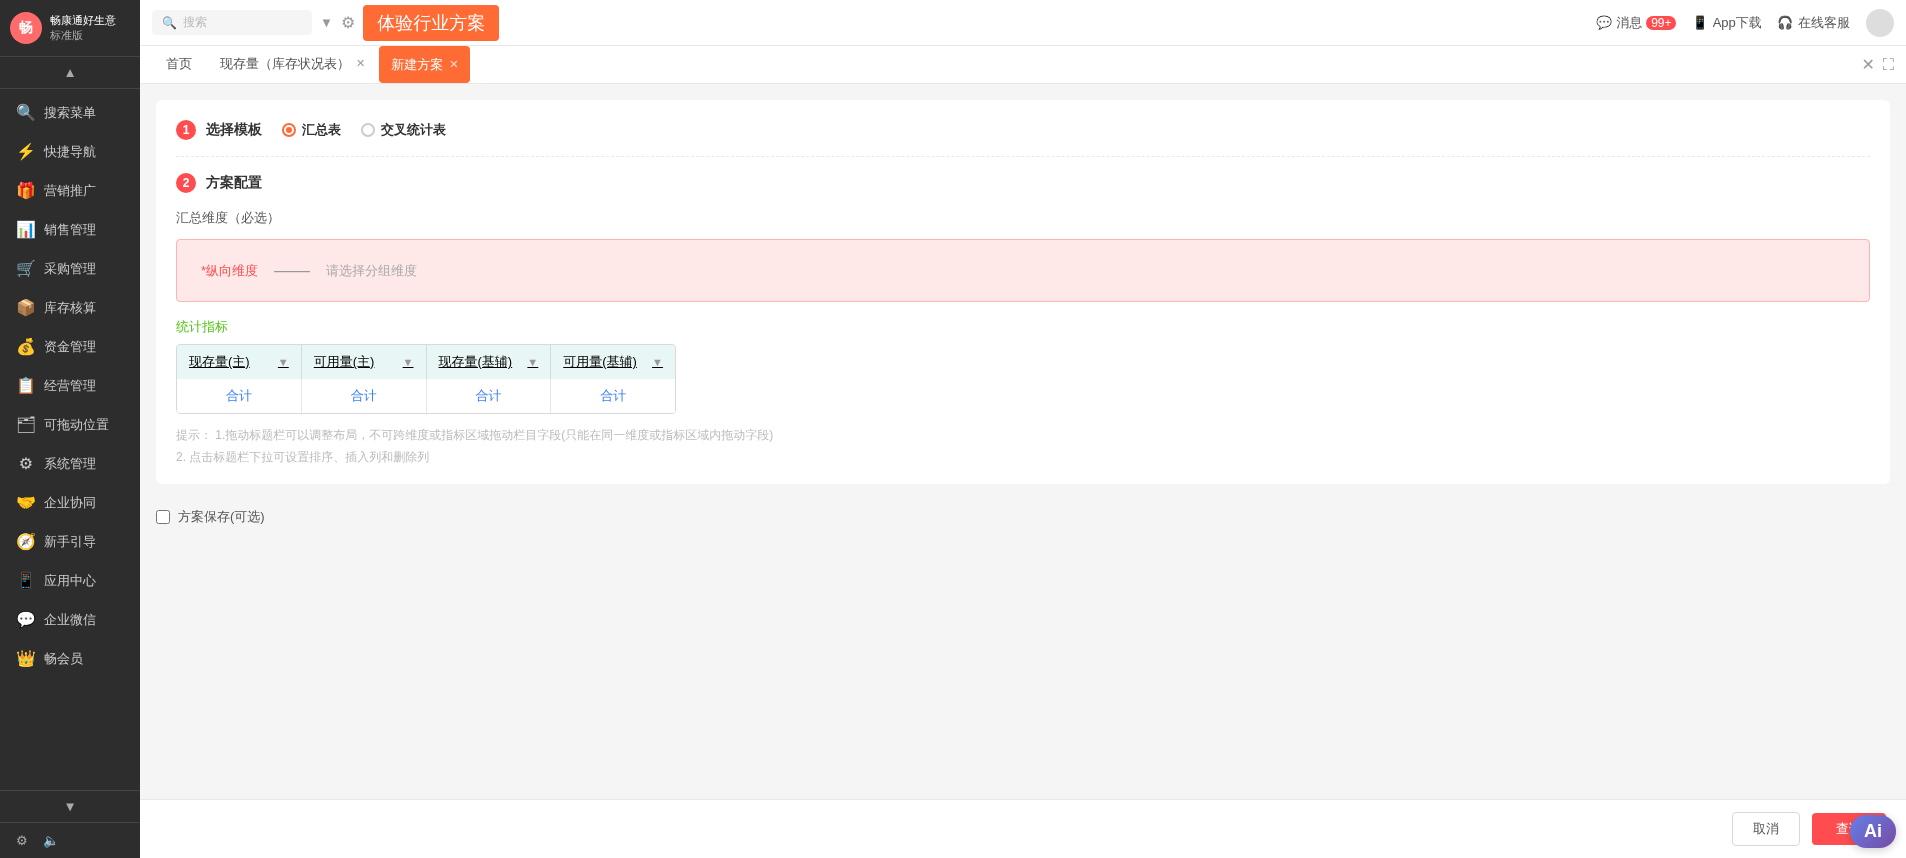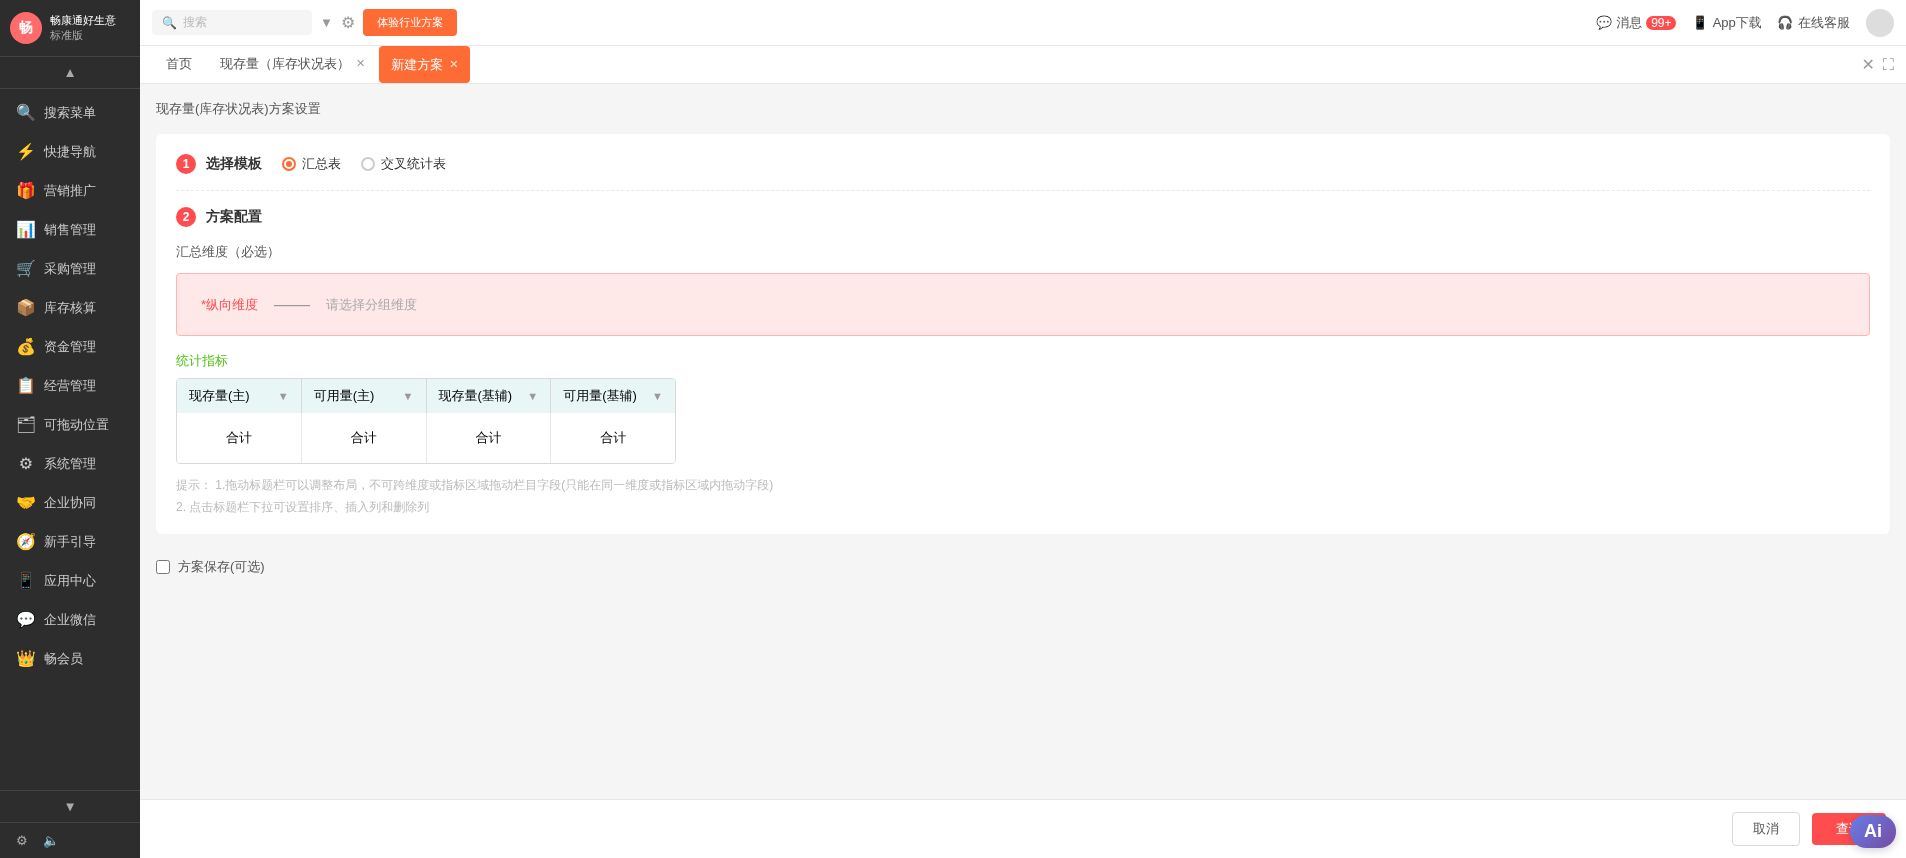--- a/index.html
+++ b/index.html
@@ -71,7 +71,7 @@
     }
     .topbar-btn-industry {
       background: #ff6b35; color: white; border: none; border-radius: 4px;
-      padding: 6px 14px; cursor: pointer; font-size: 11px;
+      padding: 6px 14px; cursor: pointer; font-size: 18px;
     }
     .topbar-right { margin-left: auto; display: flex; align-items: center; gap: 16px; color: #555; font-size: 13px; }
     .topbar-right-item { display: flex; align-items: center; gap: 4px; cursor: pointer; }

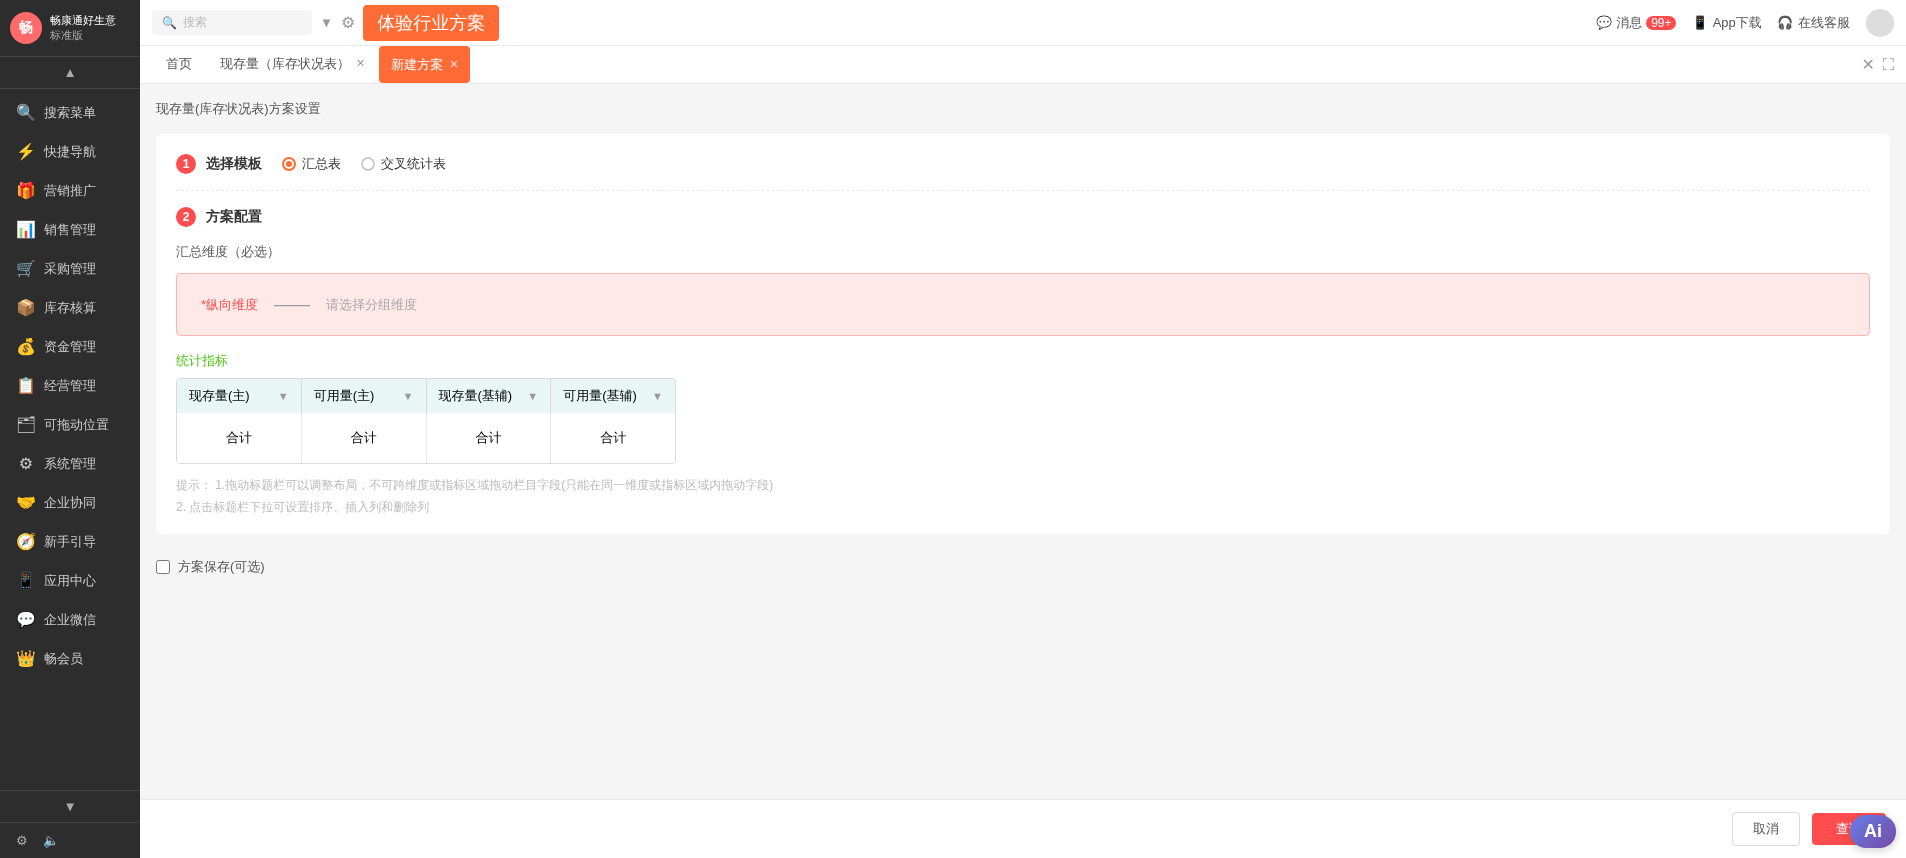--- a/index.html
+++ b/index.html
@@ -332,7 +332,6 @@
   </div>
 
   <div class="content">
-    <div class="page-title">现存量(库存状况表)方案设置</div>
 
     <div class="section-card">
 

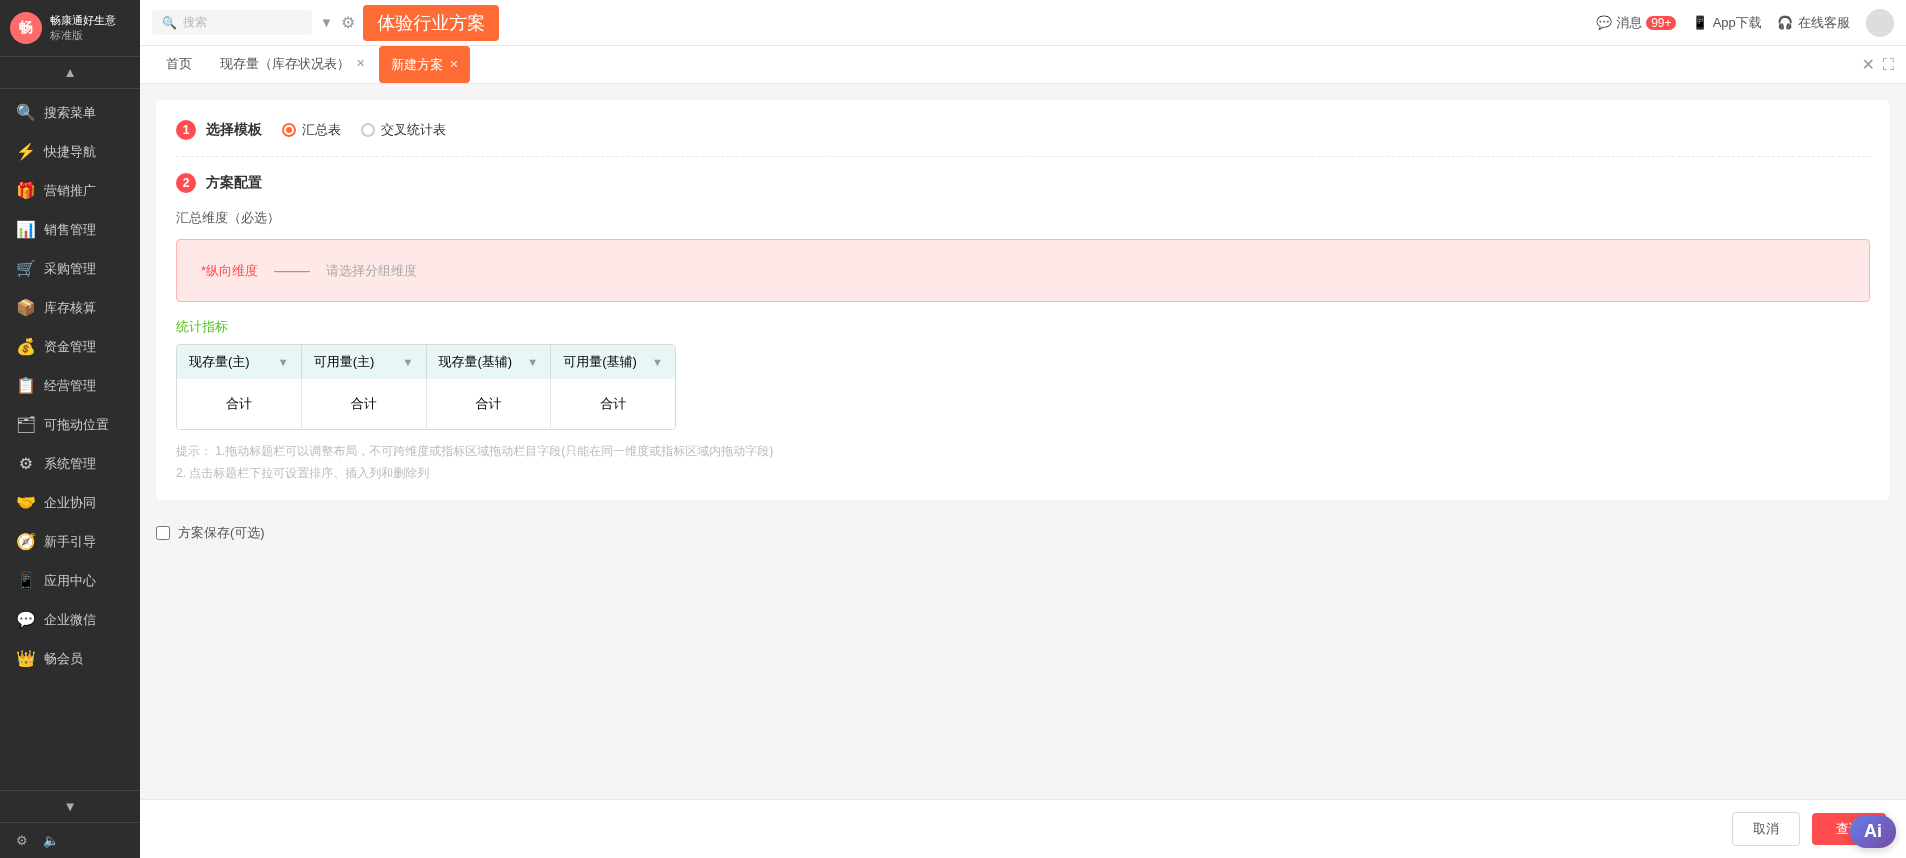--- a/index.html
+++ b/index.html
@@ -122,7 +122,7 @@
       font-size: 12px; font-weight: bold; flex-shrink: 0;
     }
     .step-title { font-size: 14px; font-weight: 600; color: #333; }
-    .radio-group { display: flex; align-items: center; gap: 20px; margin-left: 10px; }
+    .radio-group { display: flex; align-items: center; gap: 20px; margin-left: 10px; font-weight: bold; }
     .radio-item { display: flex; align-items: center; gap: 6px; cursor: pointer; font-size: 13px; color: #333; }
     .radio-circle {
       width: 14px; height: 14px; border-radius: 50%; border: 2px solid #ccc;

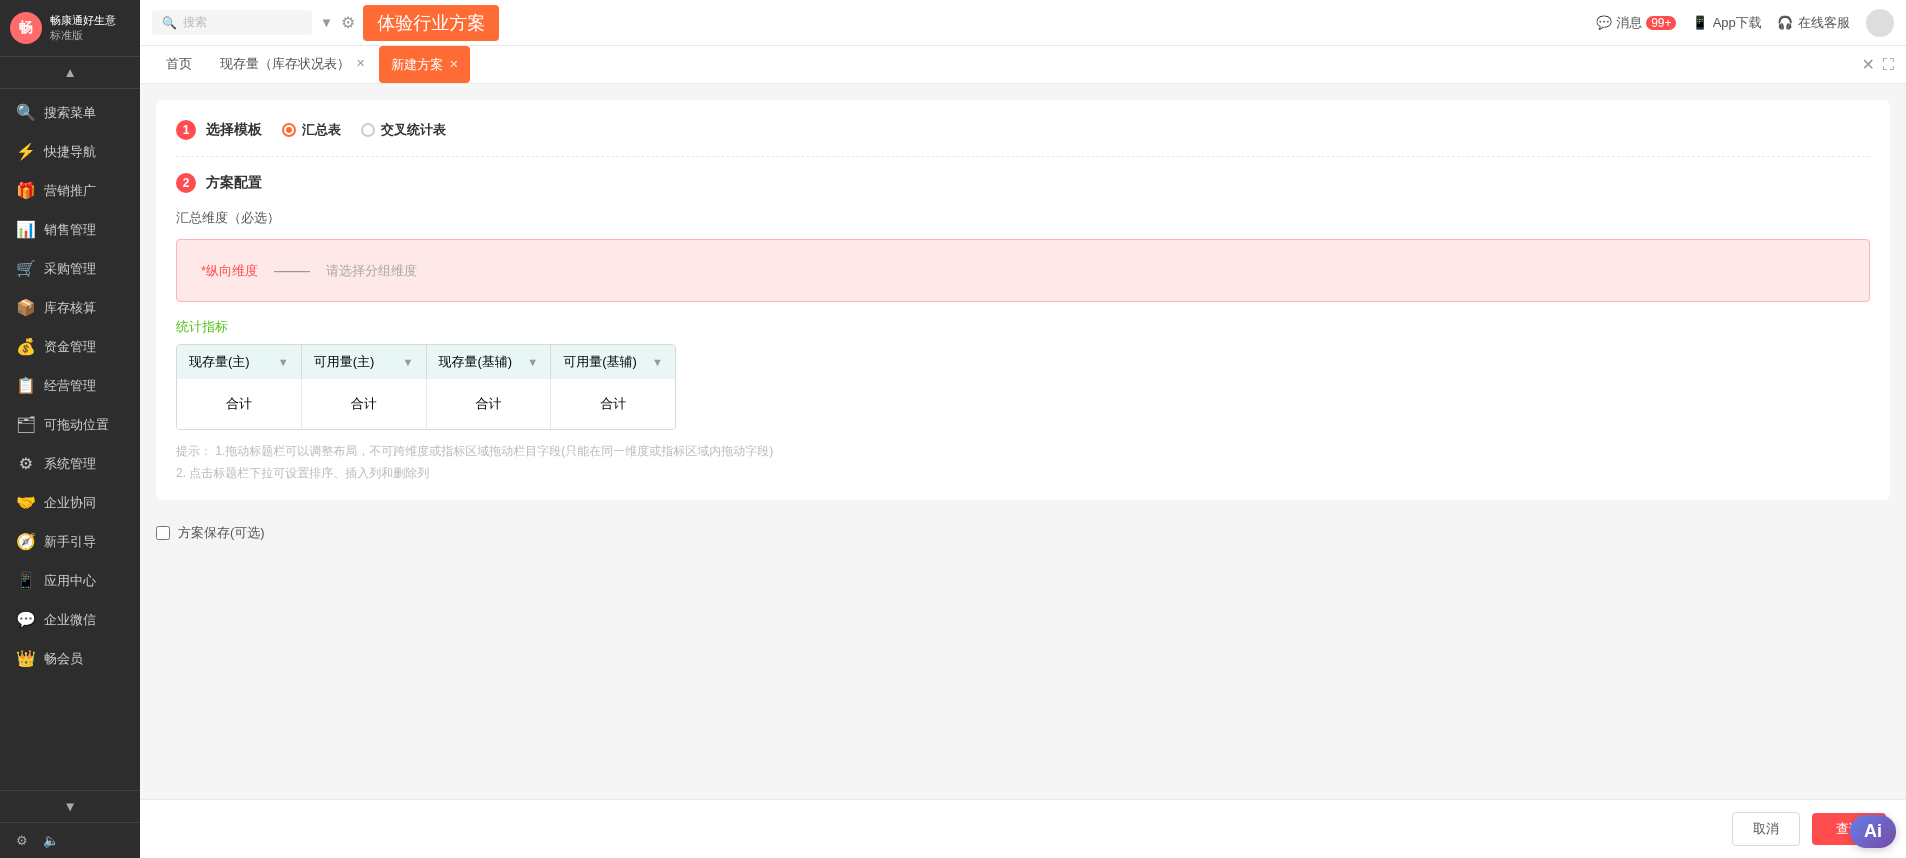--- a/index.html
+++ b/index.html
@@ -151,7 +151,7 @@
     .stats-section { margin-top: 4px; }
     .stats-label { color: #52c41a; font-size: 13px; font-weight: 500; margin-bottom: 8px; }
     .stats-table { border: 1px solid #d9d9d9; border-radius: 4px; overflow: hidden; display: inline-block; min-width: 500px; }
-    .stats-table-header { display: flex; background: #e8f7f5; }
+    .stats-table-header { display: flex; background: #e8f7f5; text-decoration: underline; }
     .stats-table-body { display: flex; background: #fff; }
     .stats-col {
       flex: 1; min-width: 120px;

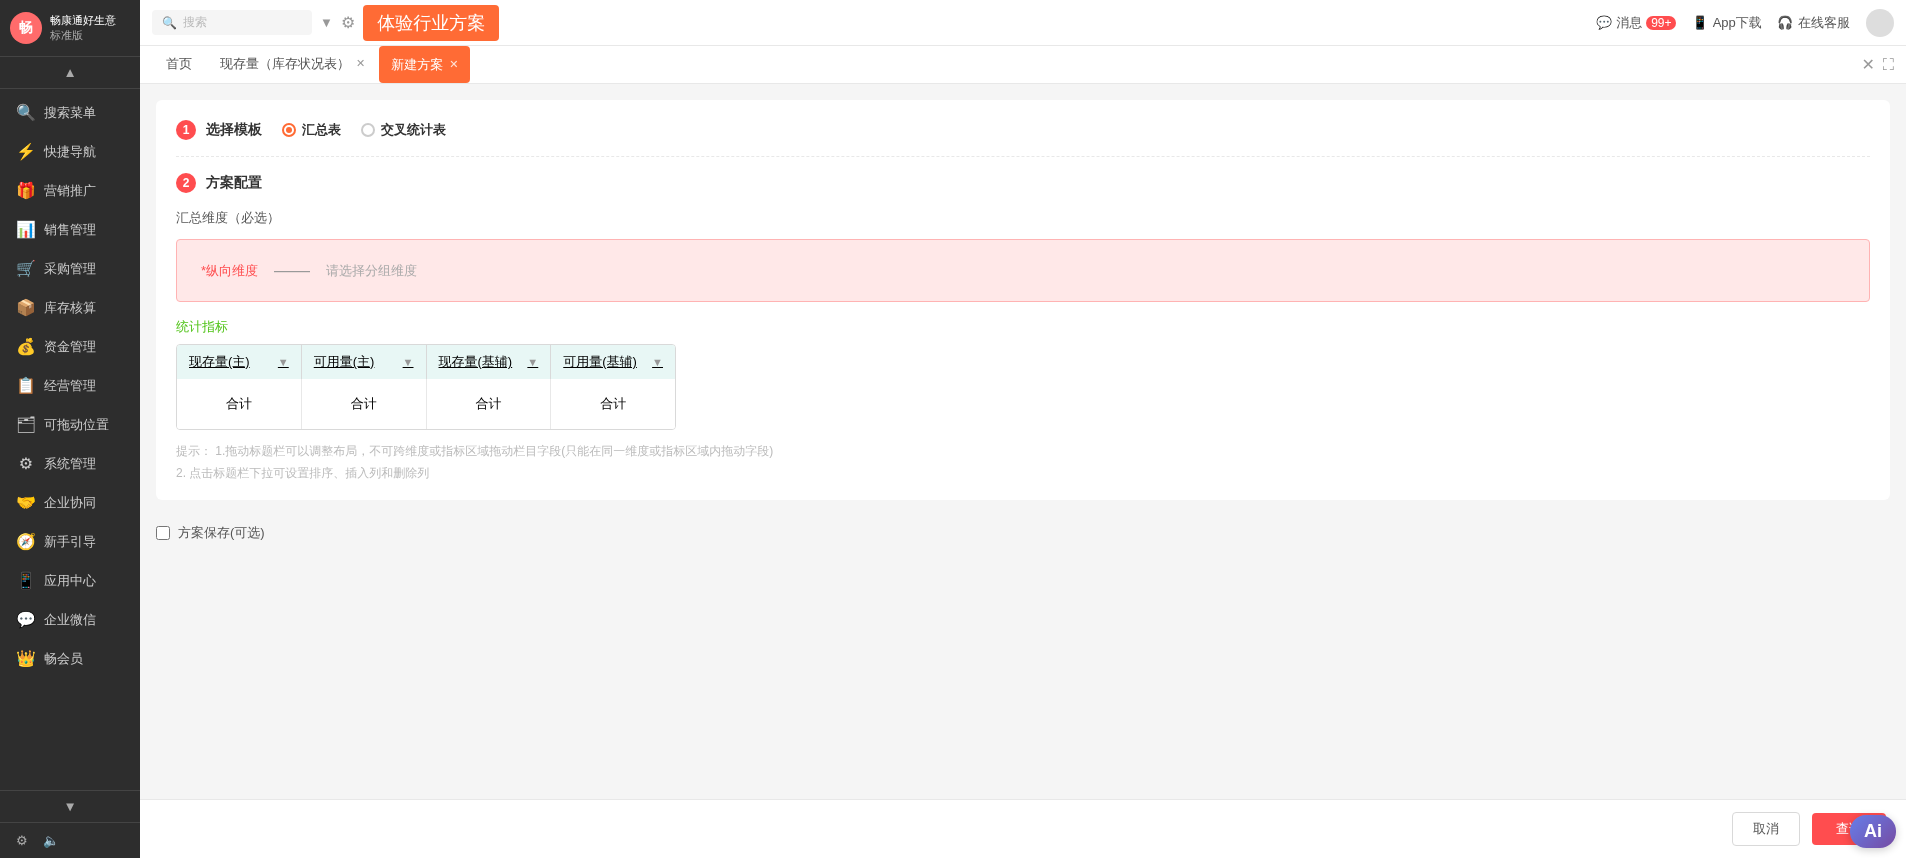--- a/index.html
+++ b/index.html
@@ -163,9 +163,9 @@
     .stats-col:last-child { border-right: none; }
     .stats-col-body {
       flex: 1; min-width: 120px;
-      padding: 16px 12px;
+      padding: 8px 12px;
       border-right: 1px solid #e8e8e8;
-      text-align: center; font-size: 13px; color: #000000;
+      text-align: center; font-size: 13px; color: #3b82f6;
     }
     .stats-col-body:last-child { border-right: none; }
     .col-chevron { color: #999; font-size: 11px; }

